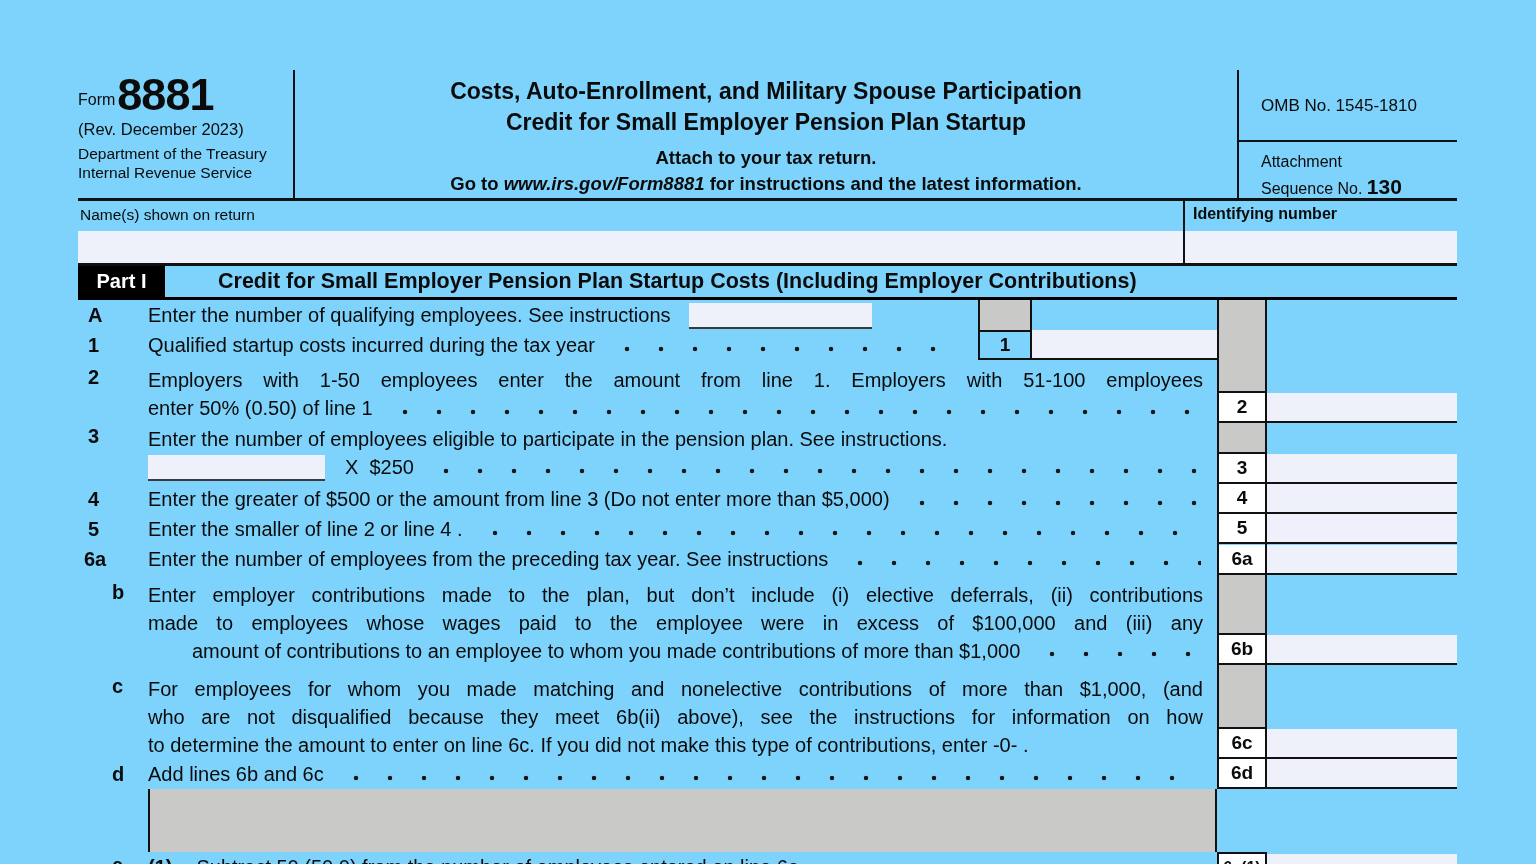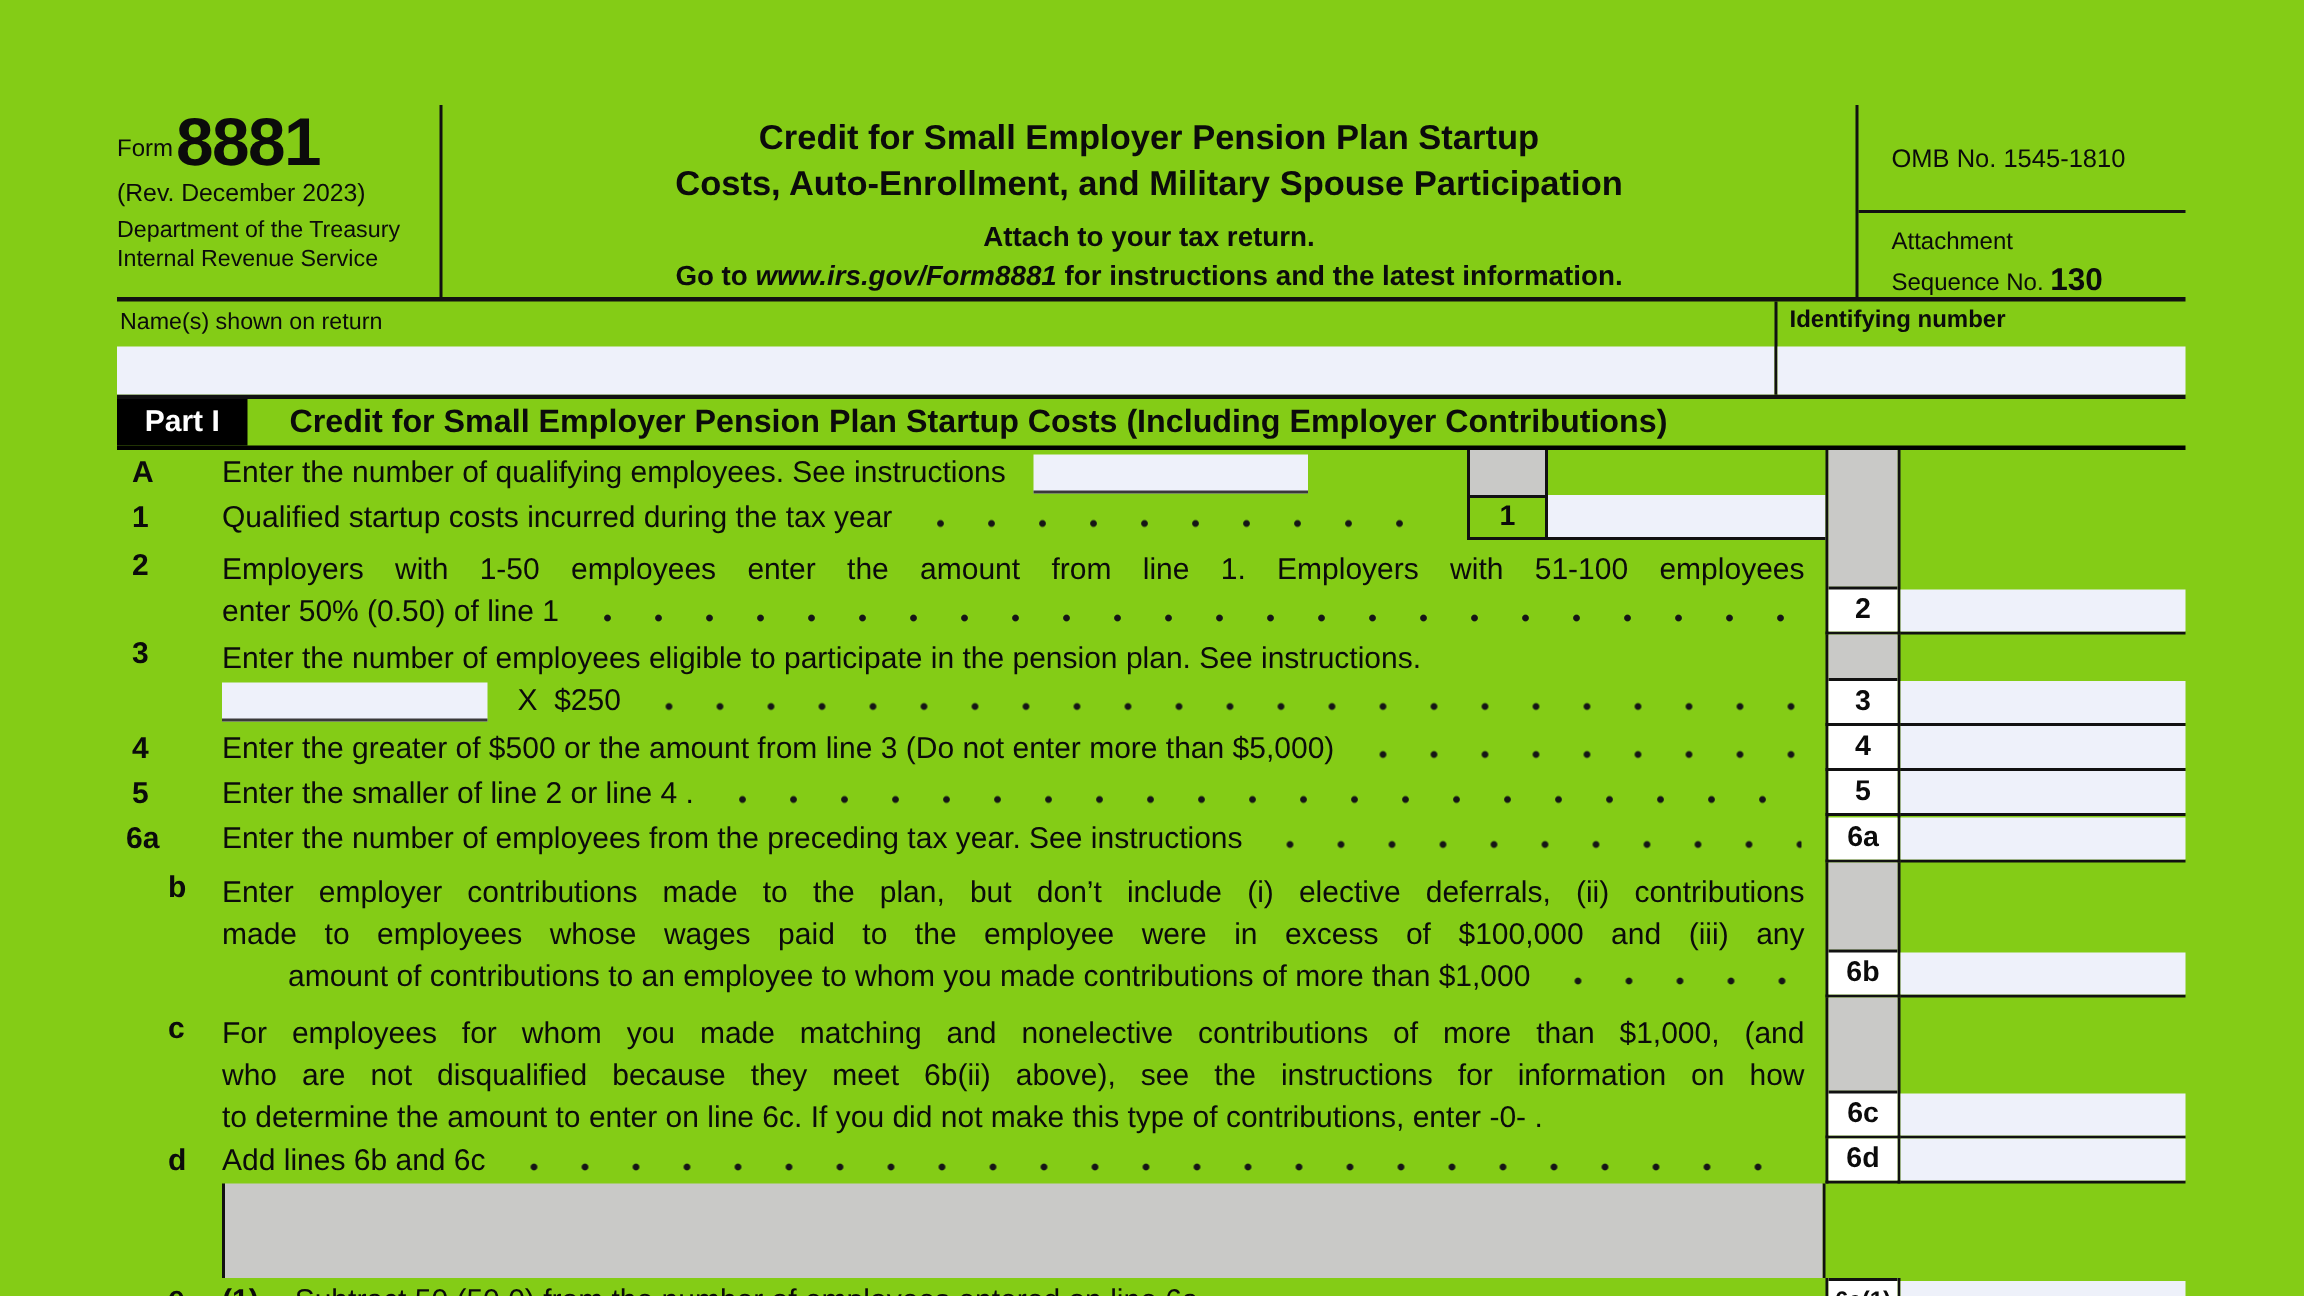--- a/index.html
+++ b/index.html
@@ -3,7 +3,7 @@
 <meta charset="utf-8">
 <style>
   html,body{margin:0;padding:0;background:#fff;}
-  .page{position:relative;width:1536px;height:864px;overflow:hidden;background:#84cc16;
+  .page{position:relative;width:1536px;height:864px;overflow:hidden;background:#7dd3fc;
         font-family:"Liberation Sans","DejaVu Sans",sans-serif;color:#0b0b0b;}
   .form{position:absolute;left:78px;top:70px;width:1379px;}
 

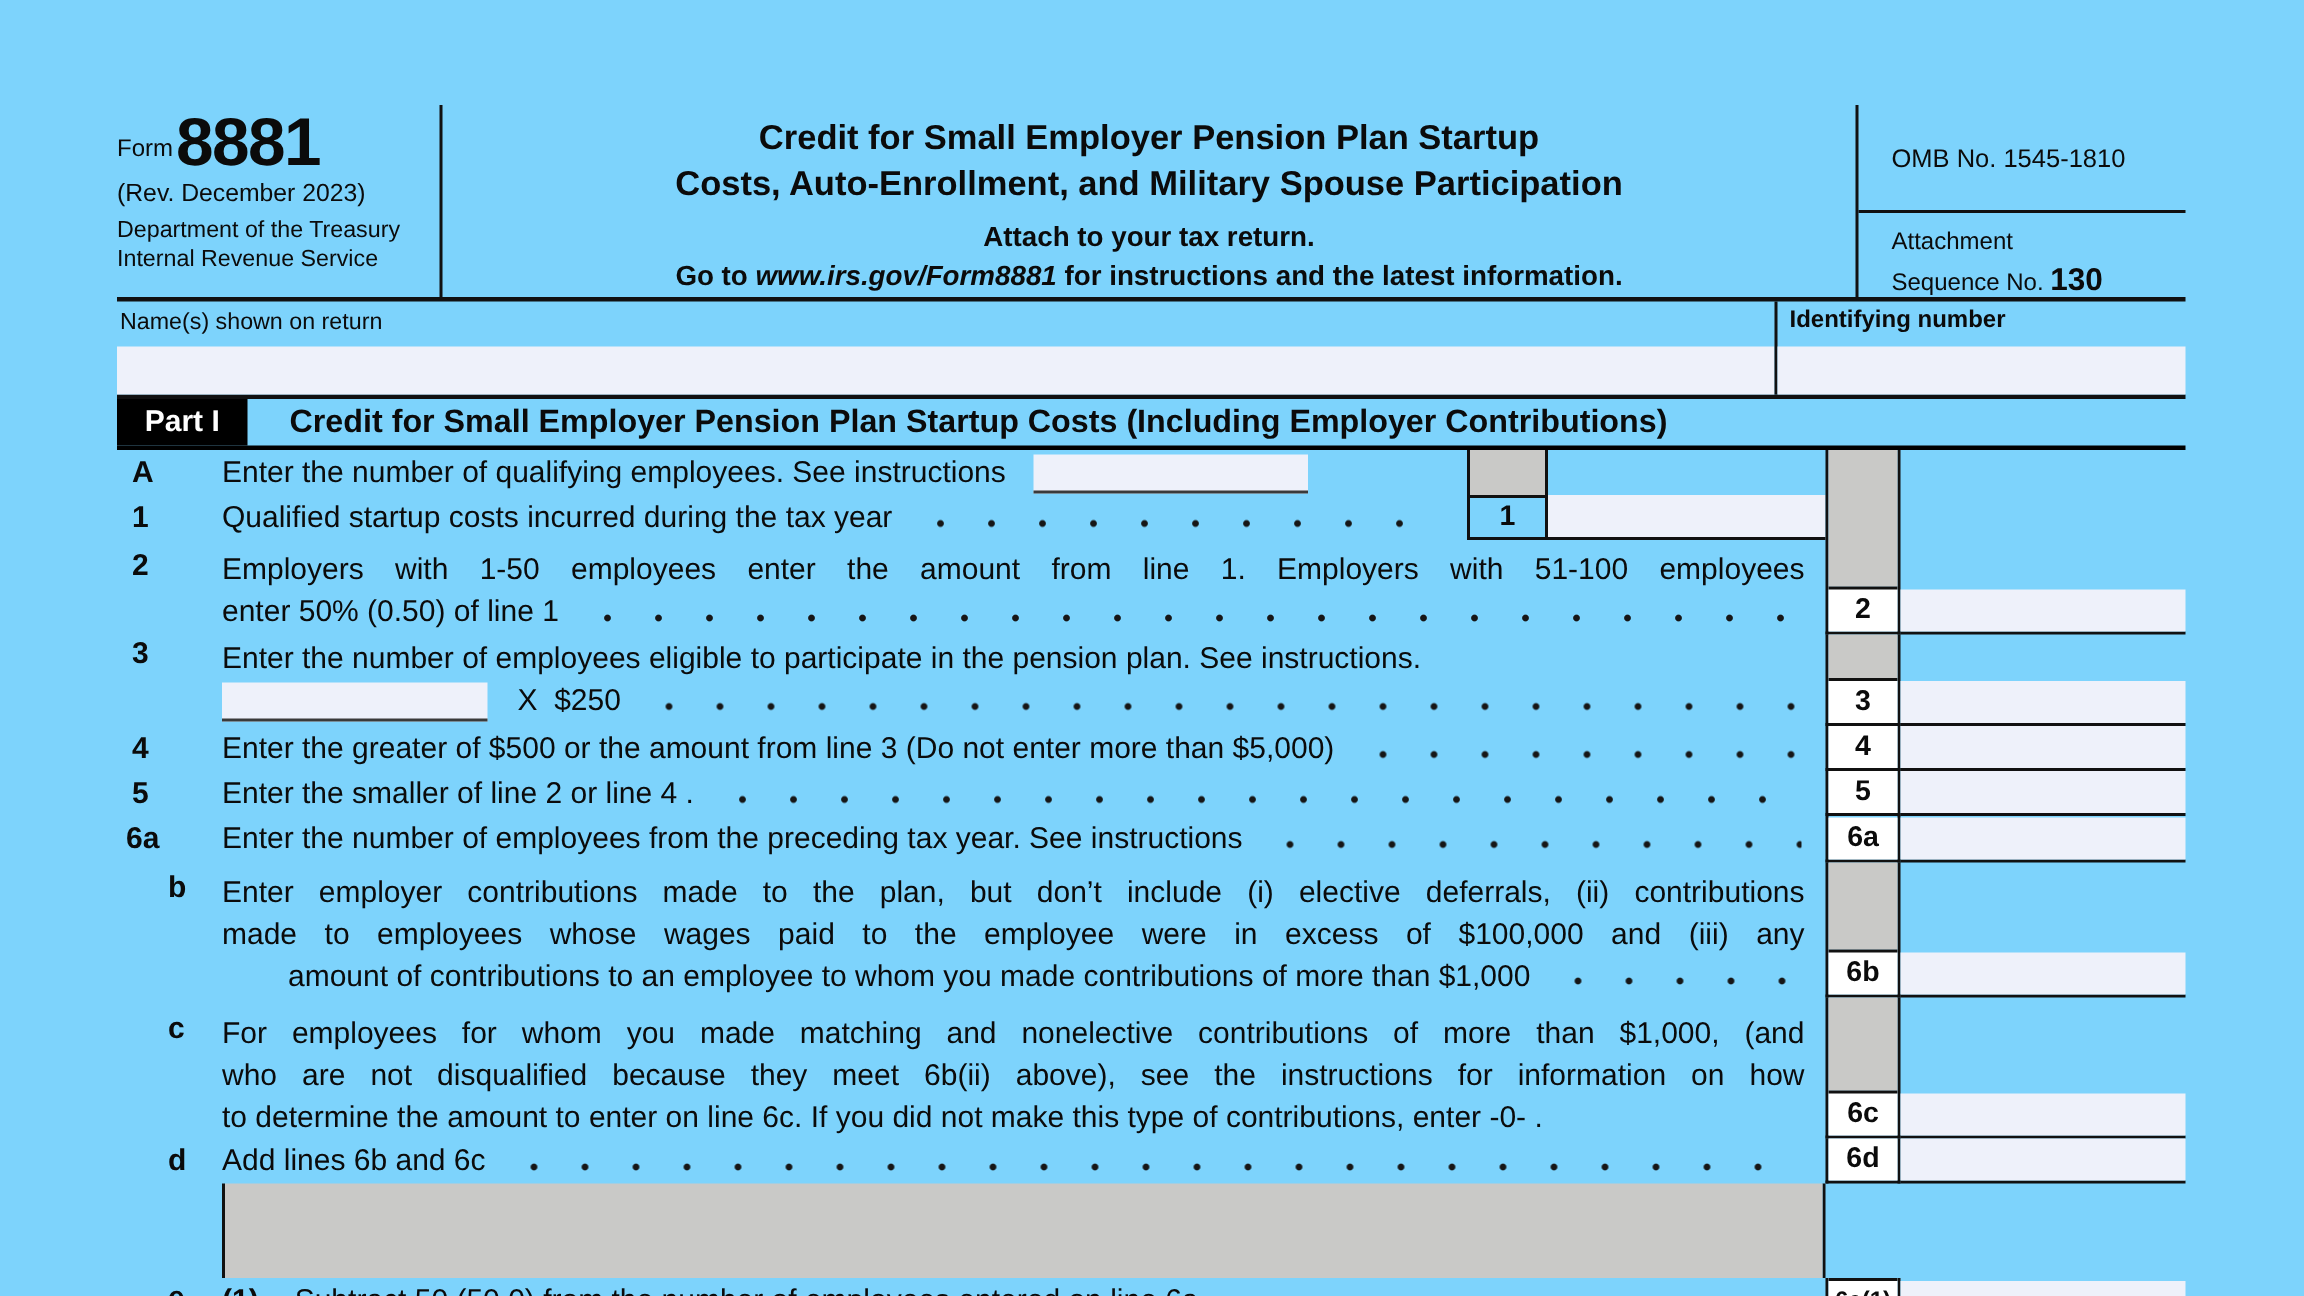--- a/index.html
+++ b/index.html
@@ -89,8 +89,8 @@
       </div>
       <div class="h-center">
         <div class="title">
+          <div>Costs, Auto-Enrollment, and Military Spouse Participation</div>
           <div>Credit for Small Employer Pension Plan Startup</div>
-          <div>Costs, Auto-Enrollment, and Military Spouse Participation</div>
         </div>
         <div class="attach">Attach to your tax return.</div>
         <div class="goto"><span>Go to </span><span class="url">www.irs.gov/Form8881</span><span> for instructions and the latest information.</span></div>

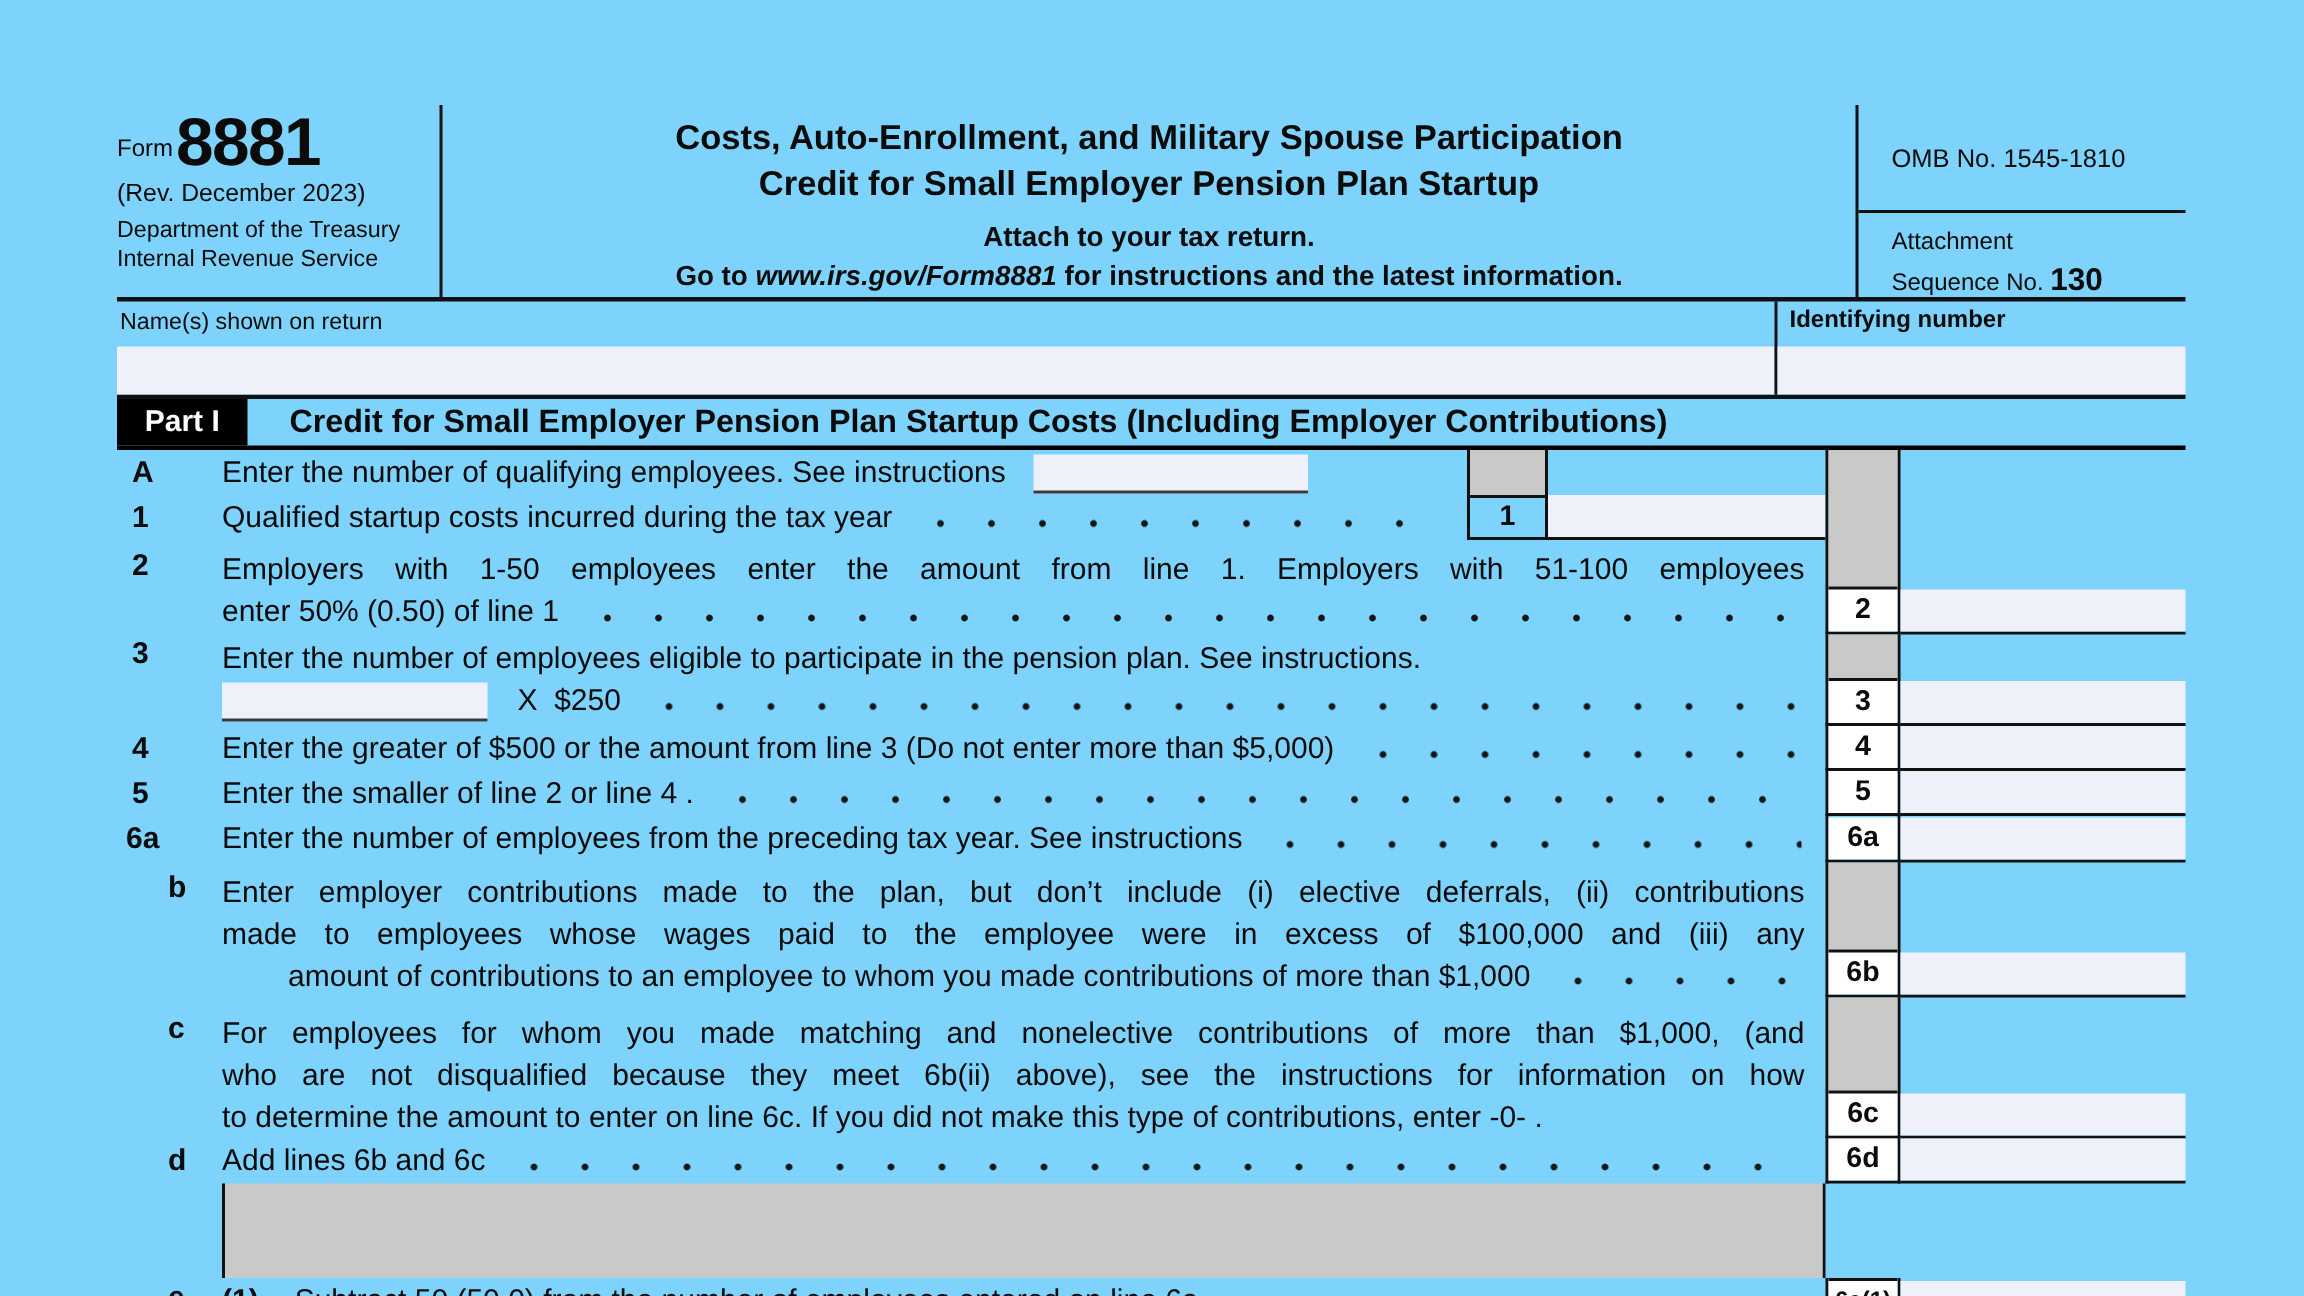--- a/index.html
+++ b/index.html
@@ -37,7 +37,7 @@
   .partbar{display:flex;align-items:stretch;height:31px;border-bottom:3px solid #000;}
   .part-label{width:87px;background:#000;color:#fff;font-weight:bold;font-size:20px;
               display:flex;align-items:center;justify-content:center;}
-  .part-title{font-weight:bold;font-size:21.5px;display:flex;align-items:center;padding-left:28px;}
+  .part-title{font-weight:bold;font-size:21.5px;display:flex;align-items:center;padding-left:53px;}
 
   
   .row{display:grid;font-size:20px;}

